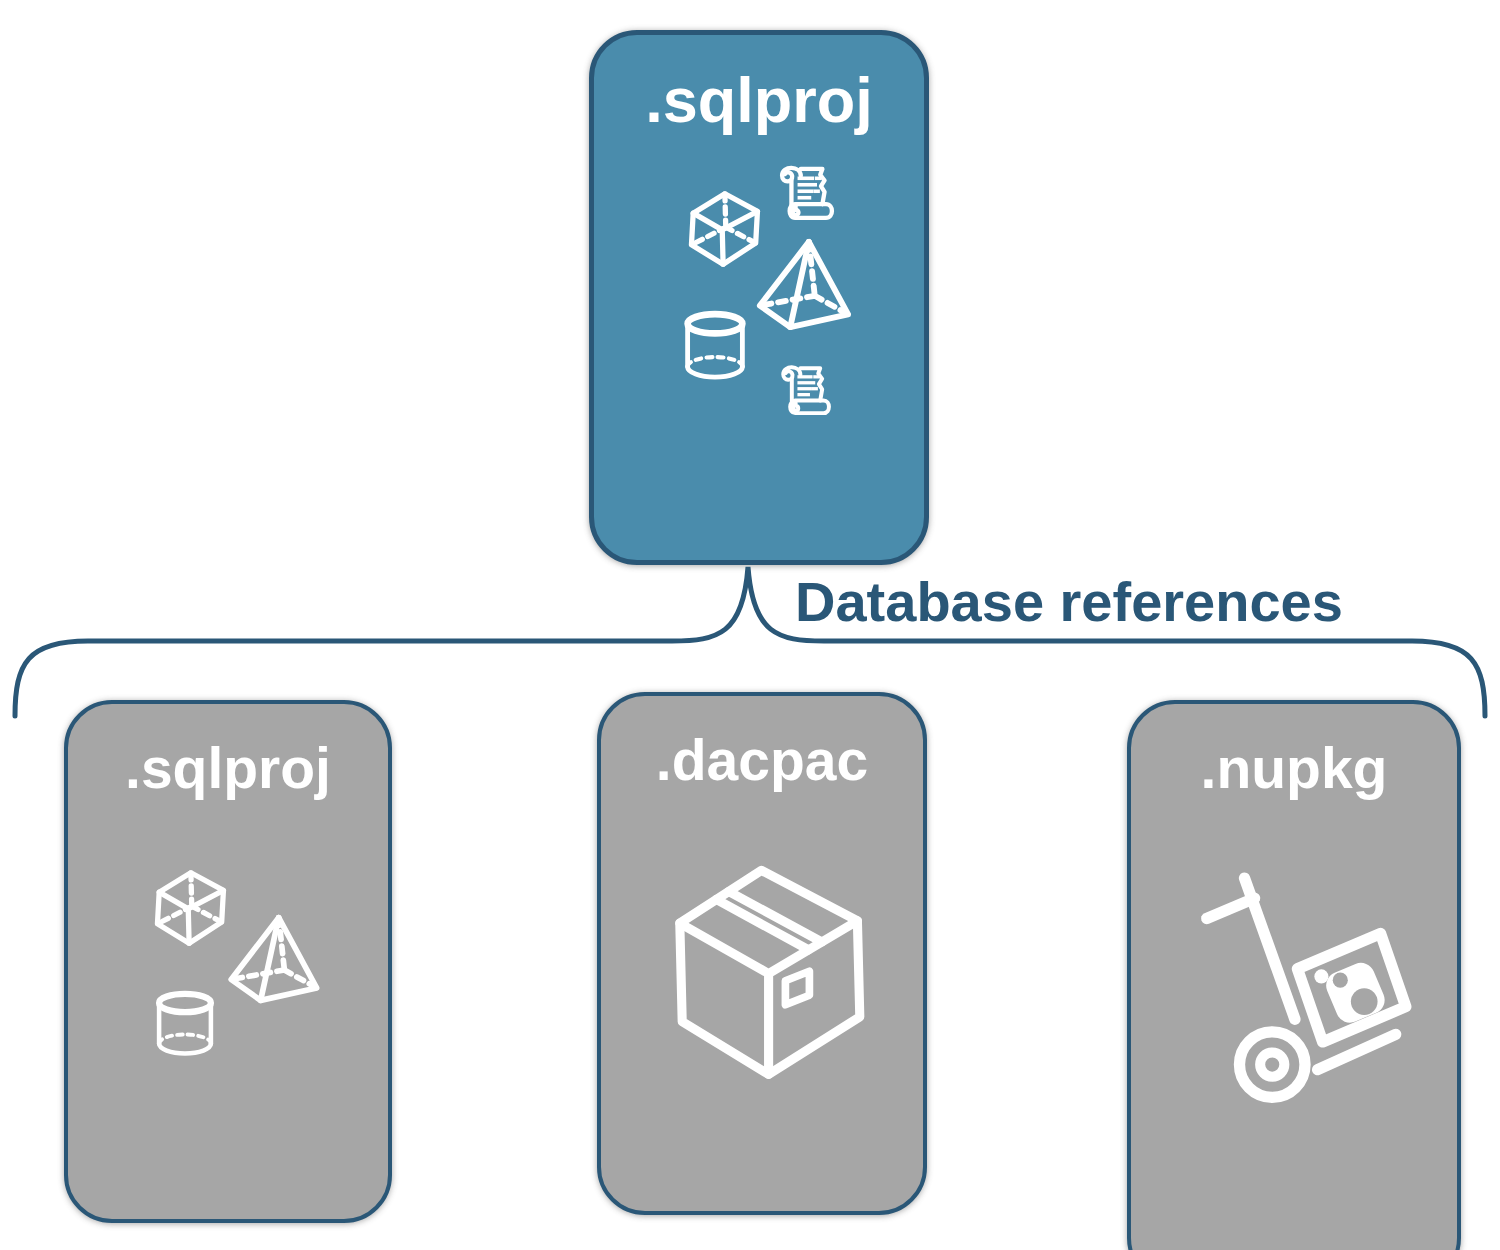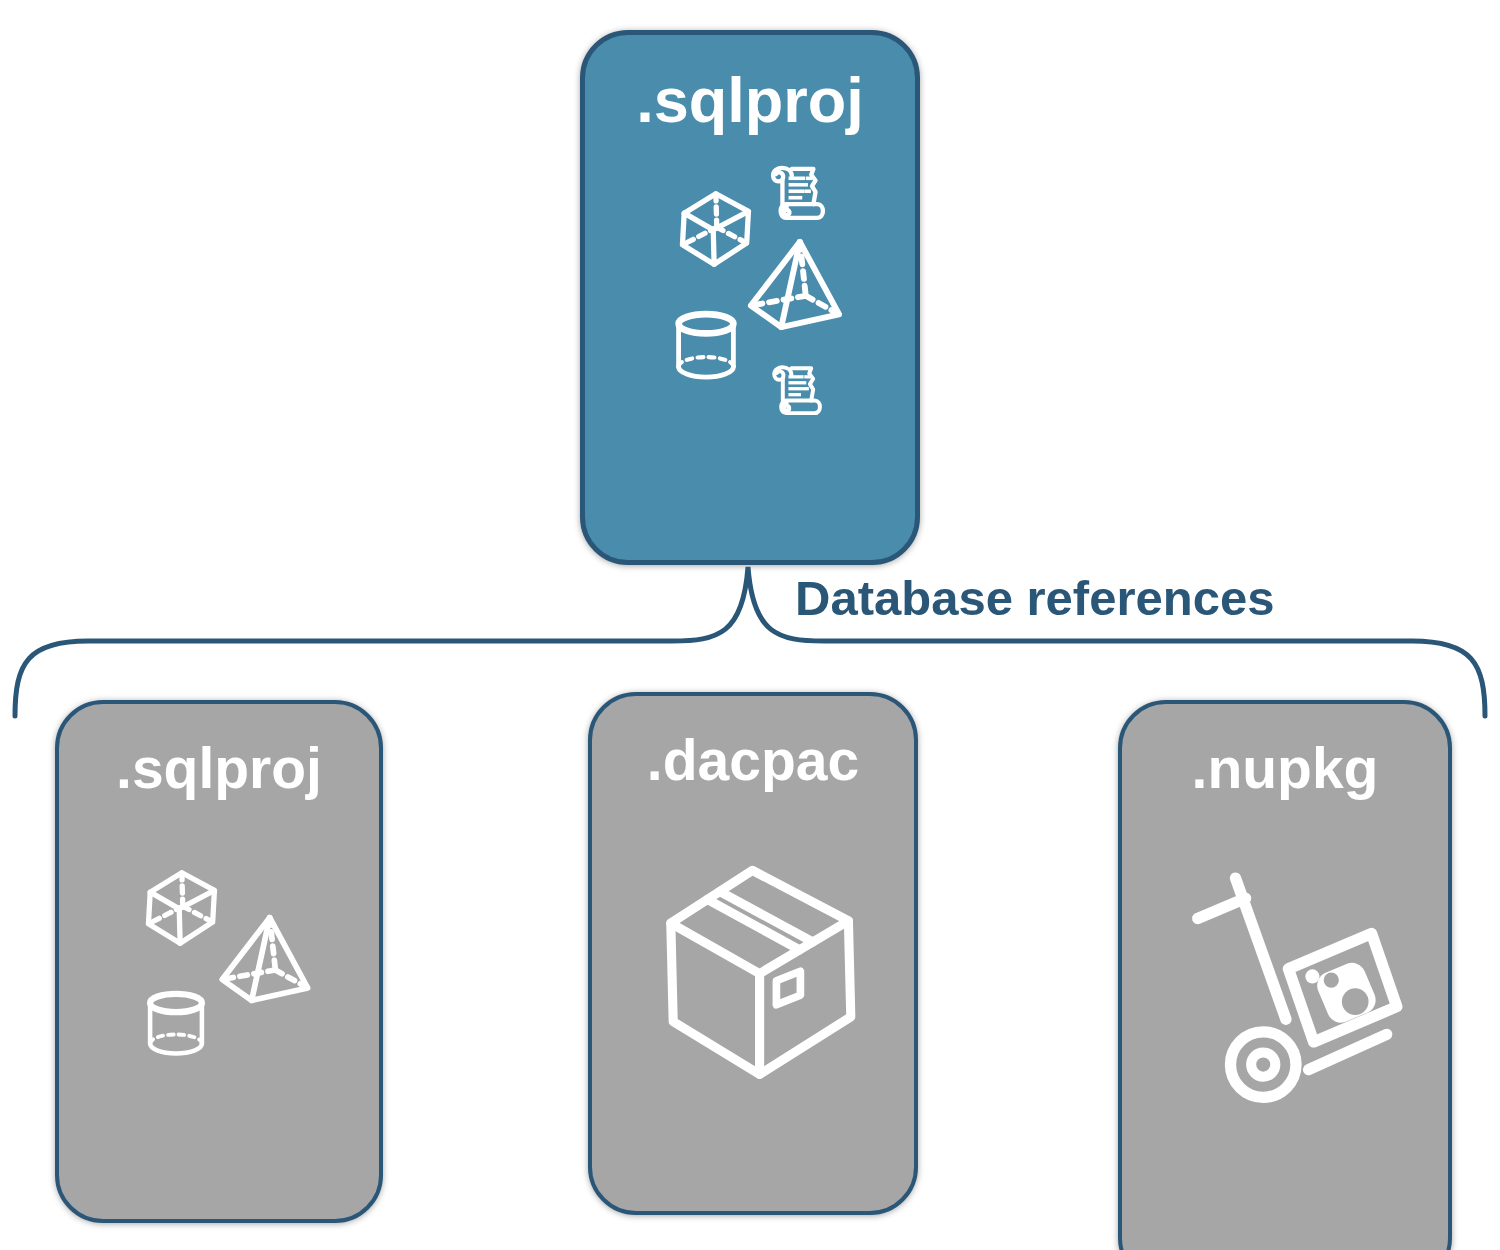--- a/index.html
+++ b/index.html
@@ -10,6 +10,7 @@
   .node{
     position:absolute;border:5px solid #2a5777;border-radius:48px;box-sizing:border-box;
     box-shadow:0 1px 6px rgba(60,60,60,.45);
+    margin-left:9px;
   }
   .node-teal{background:#4a8cac;}
   .node-gray{background:#a6a6a6;border-width:4px;}

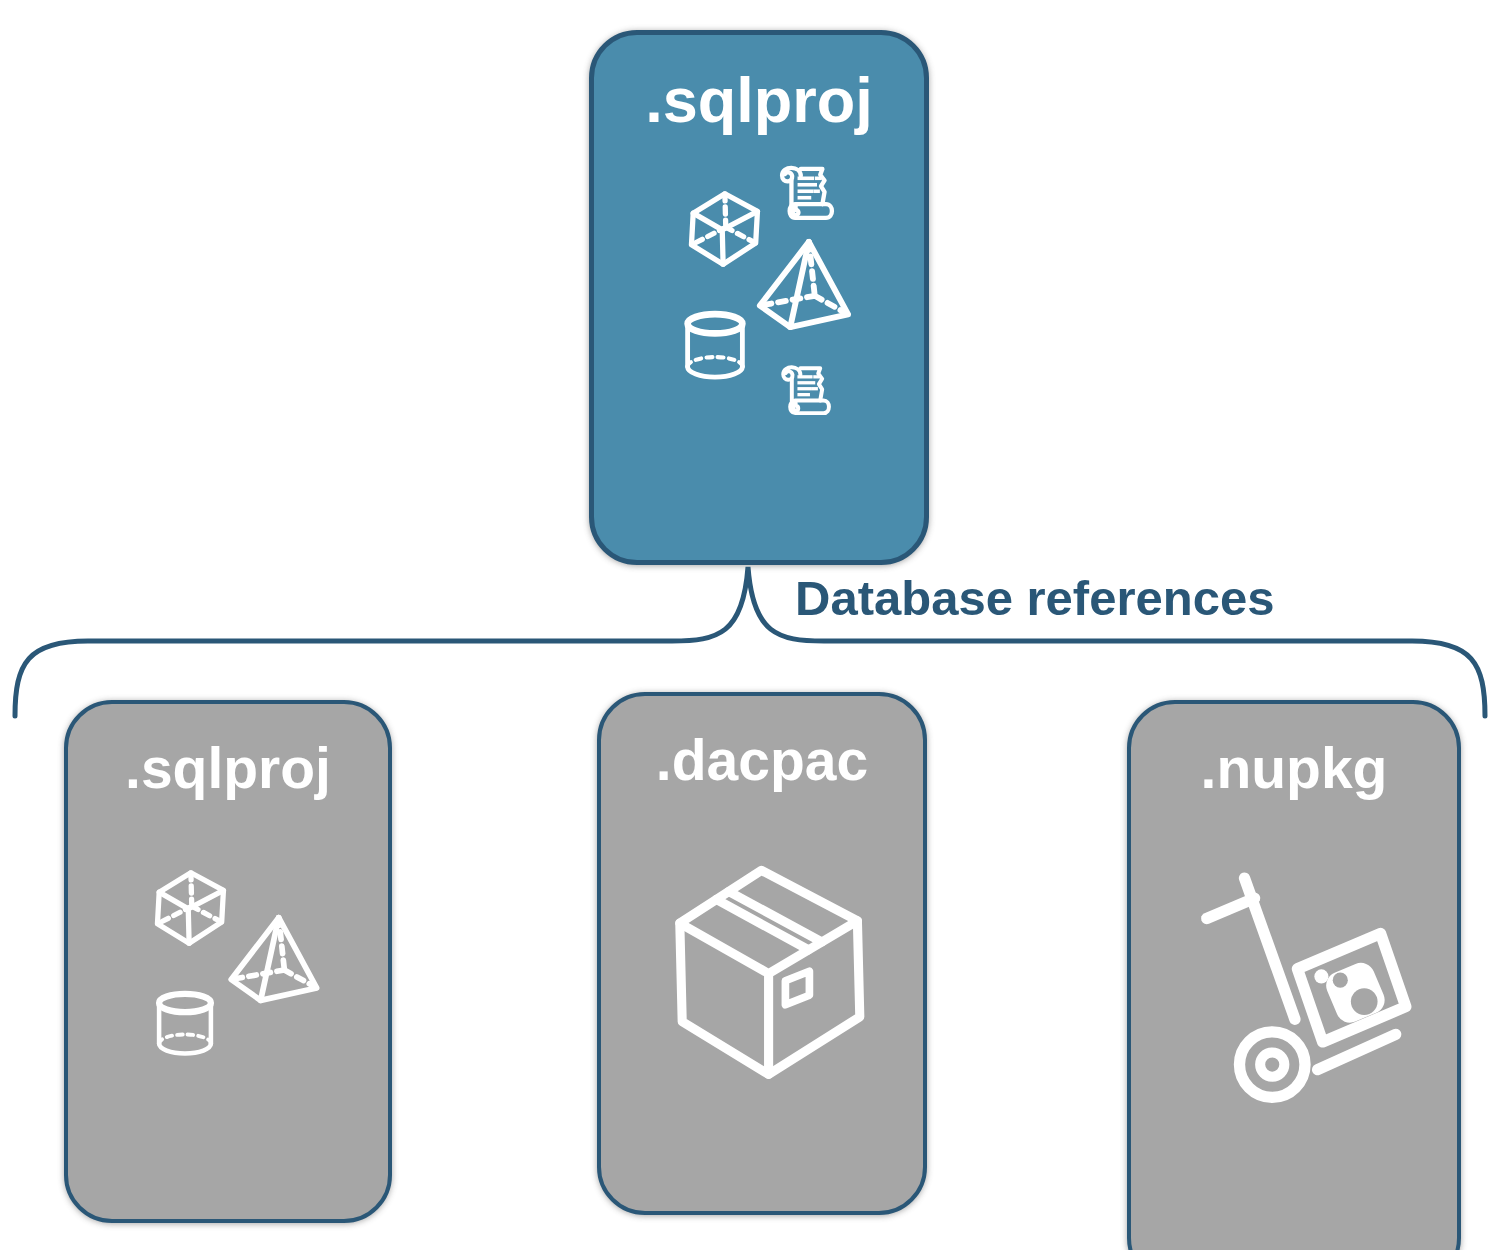--- a/index.html
+++ b/index.html
@@ -22,7 +22,7 @@
   .child-title{top:36px;font-size:57px;}
   .icon{position:absolute;}
   .connector-label{
-    position:absolute;left:795px;top:574px;color:#2a5777;font-weight:700;font-size:49px;line-height:1;
+    position:absolute;left:795px;top:574px;color:#2a5777;font-weight:700;font-size:56px;line-height:1;
     white-space:nowrap;
   }
   .brace-layer{position:absolute;left:0;top:0;pointer-events:none;}

